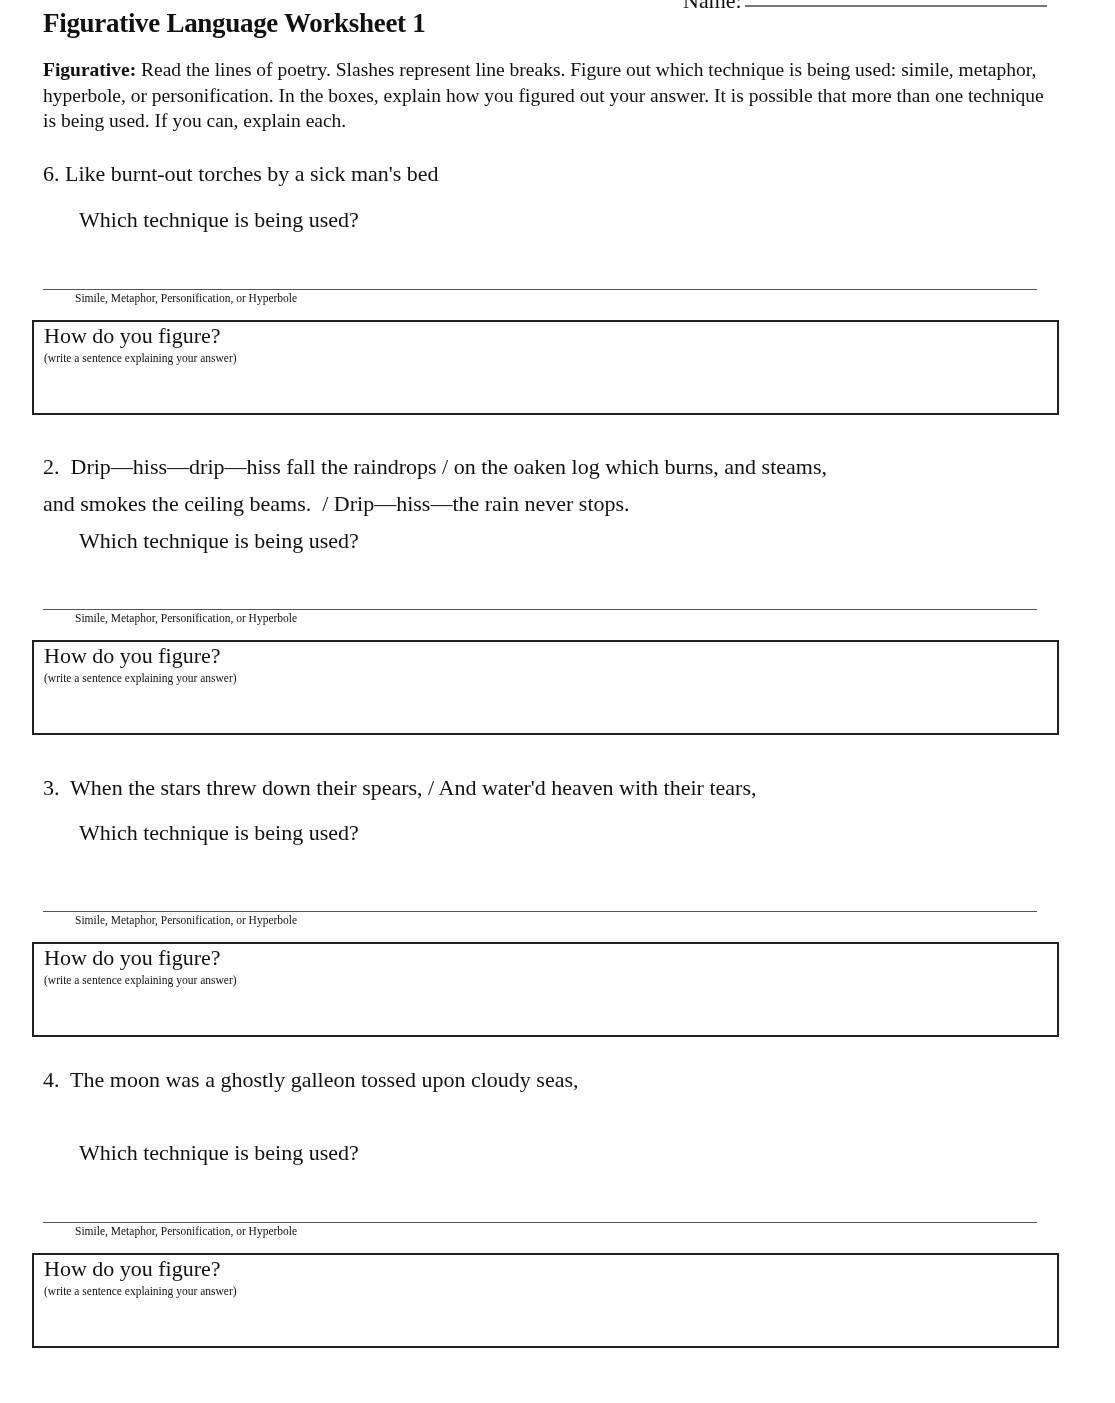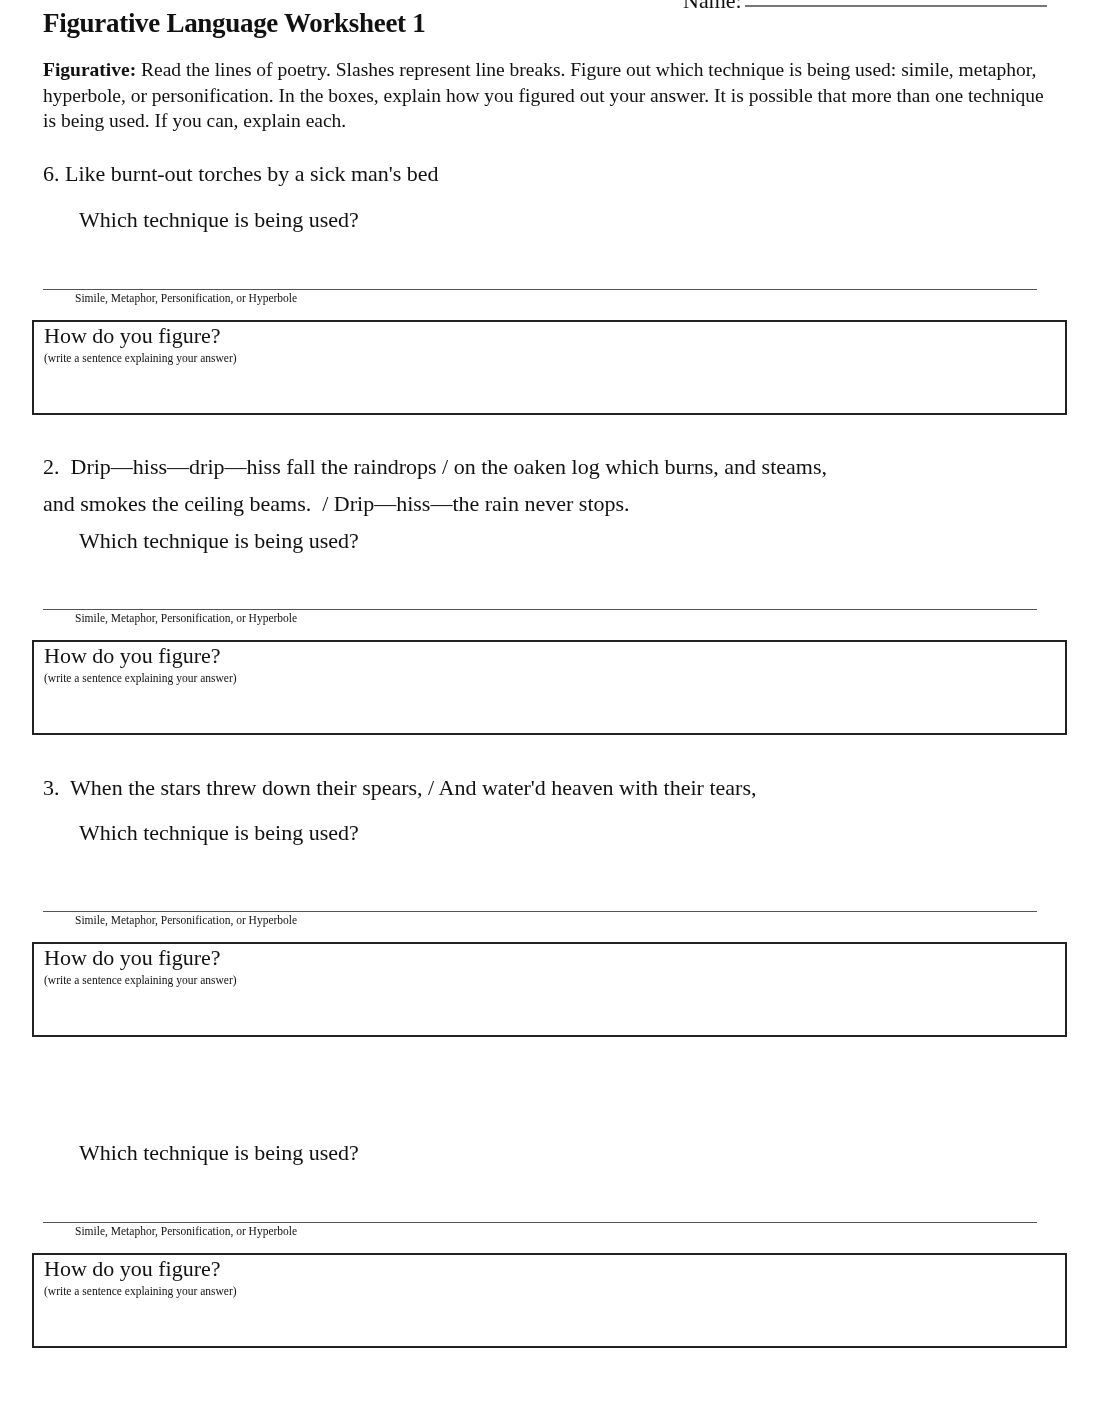--- a/index.html
+++ b/index.html
@@ -17,7 +17,7 @@
   .prompt { font-size: 22px; white-space: nowrap; margin-left: 36px; }
   .answer-line { left: 43px; width: 994px; height: 0; border-top: 1px solid #555; }
   .hint { left: 43px; font-size: 11.5px; white-space: nowrap; margin-left: 32px; }
-  .box { left: 32px; width: 1023px; height: 91px; border: 2px solid #222; padding-left: 8px; }
+  .box { left: 32px; width: 1023px; height: 91px; border: 2px solid #222; }
   .box-title { position: absolute; left: 10px; top: 1px; font-size: 22px; white-space: nowrap; }
   .box-sub { position: absolute; left: 10px; top: 30px; font-size: 11.5px; white-space: nowrap; }
 </style>

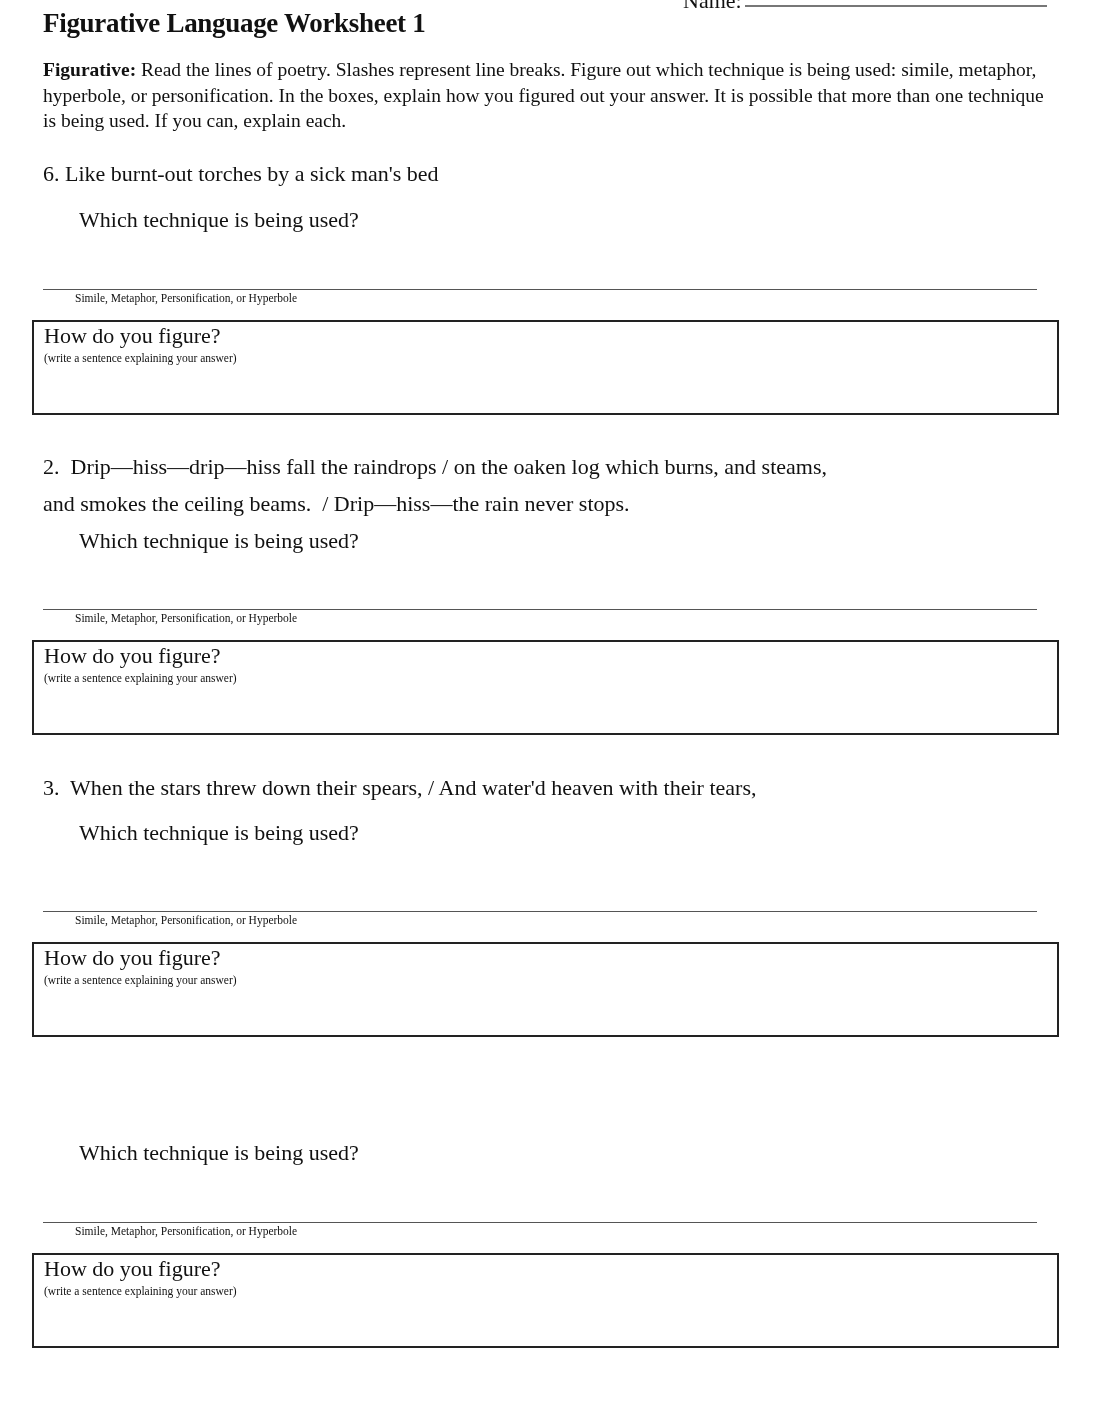--- a/index.html
+++ b/index.html
@@ -73,6 +73,7 @@
 
 <div>
   <div class="abs question" style="left:43px;top:1066px;">
+    <div style="white-space:pre;">4.  The moon was a ghostly galleon tossed upon cloudy seas,</div>
   </div>
   <div class="abs prompt" style="left:43px;top:1140px;">Which technique is being used?</div>
   <div class="abs answer-line" style="top:1222px;"></div>

